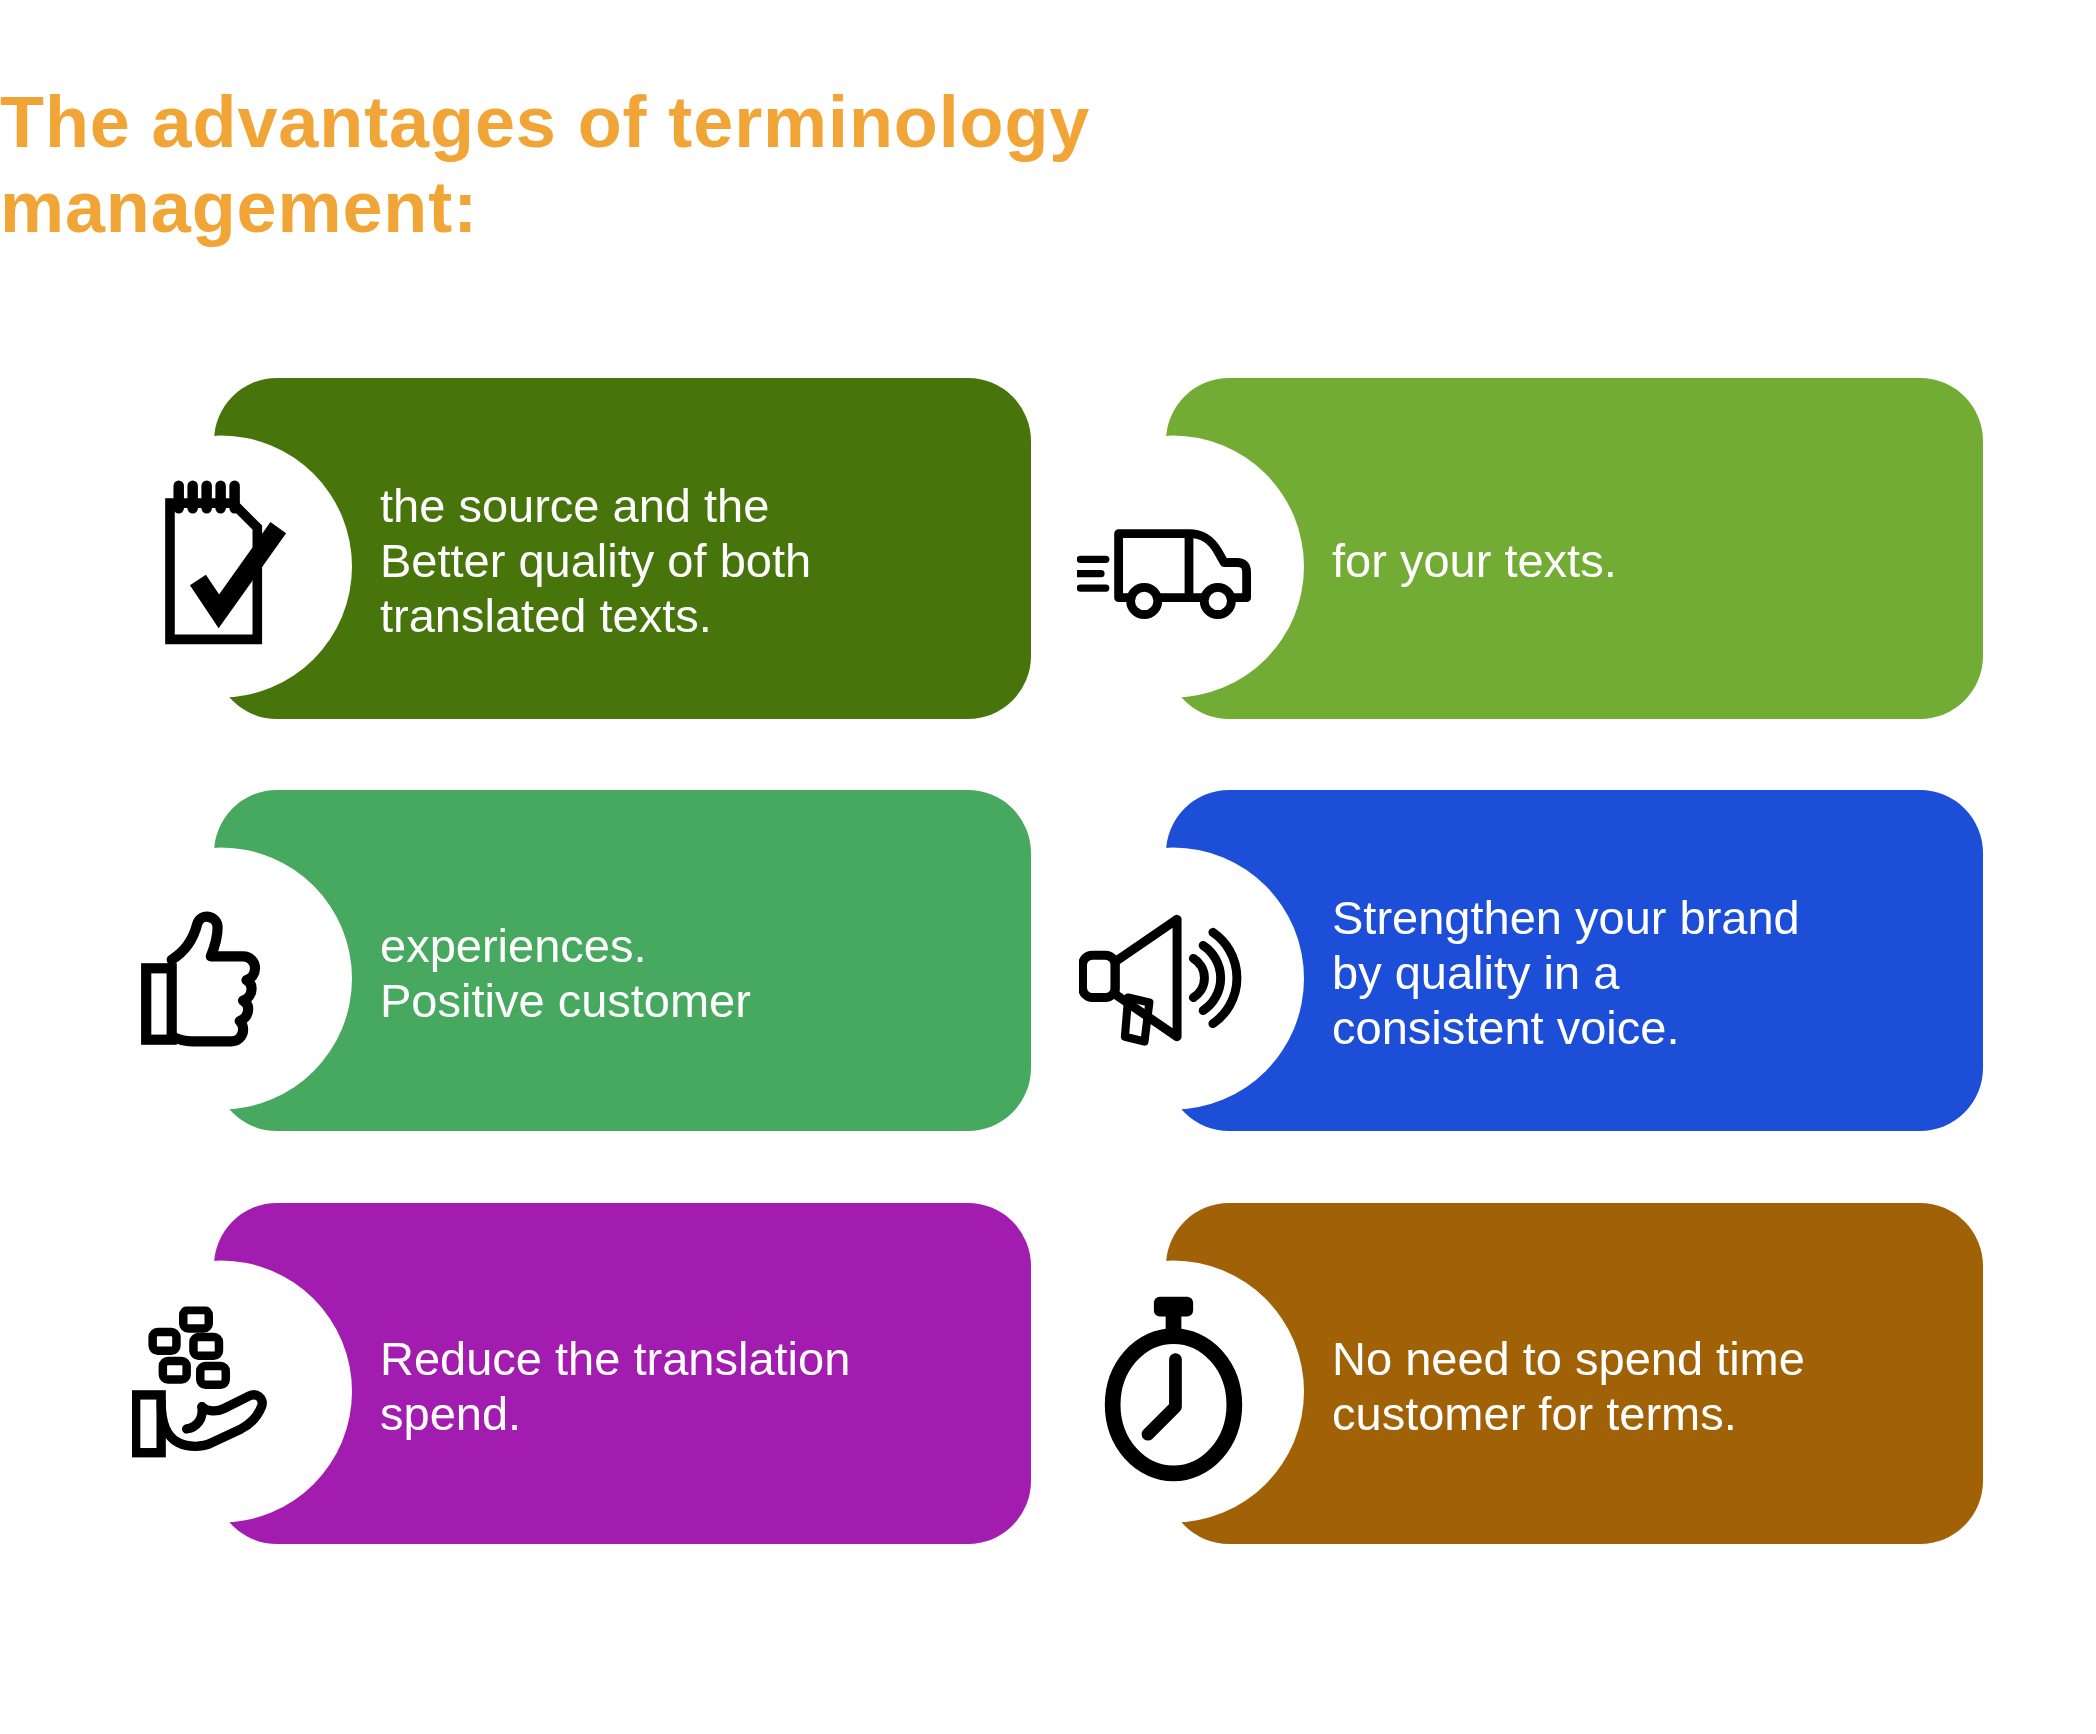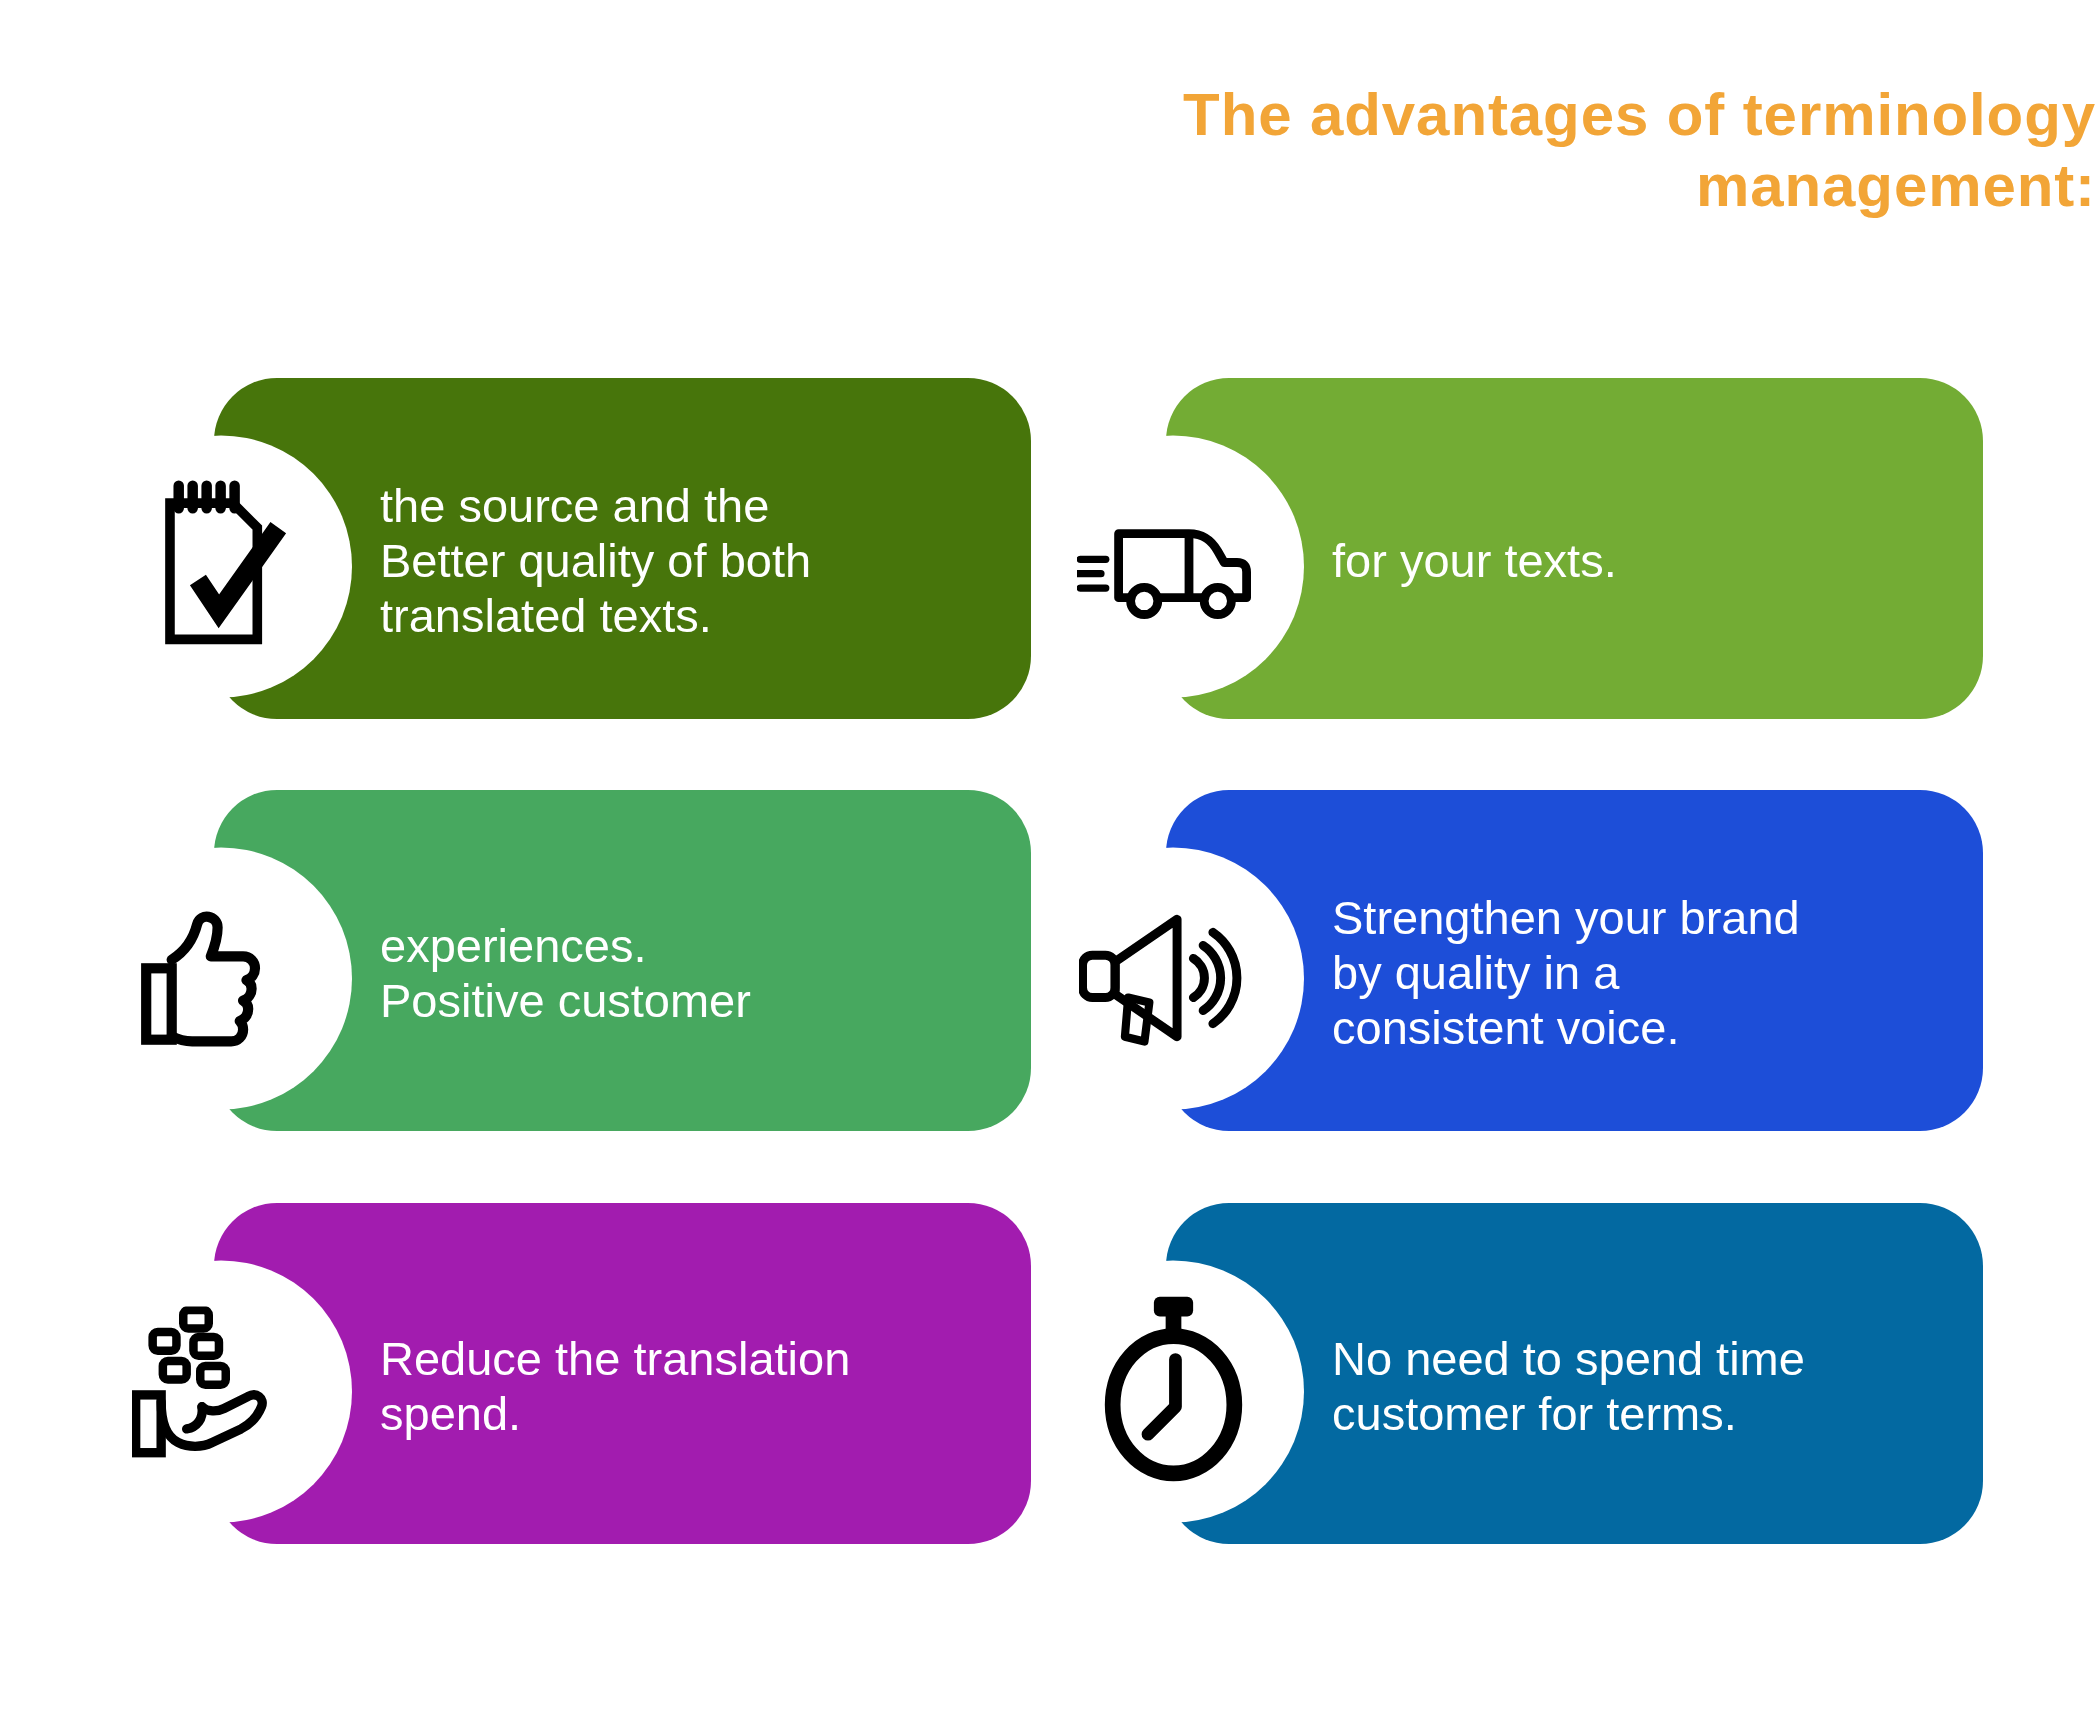--- a/index.html
+++ b/index.html
@@ -10,7 +10,7 @@
   }
   .title{
     position:absolute;left:0;top:80px;width:2096px;
-    text-align:right;font-weight:800;font-size:60px;line-height:1.18;
+    text-align:left;font-weight:800;font-size:72px;line-height:1.18;
     letter-spacing:0.9px;
   }
   .card{

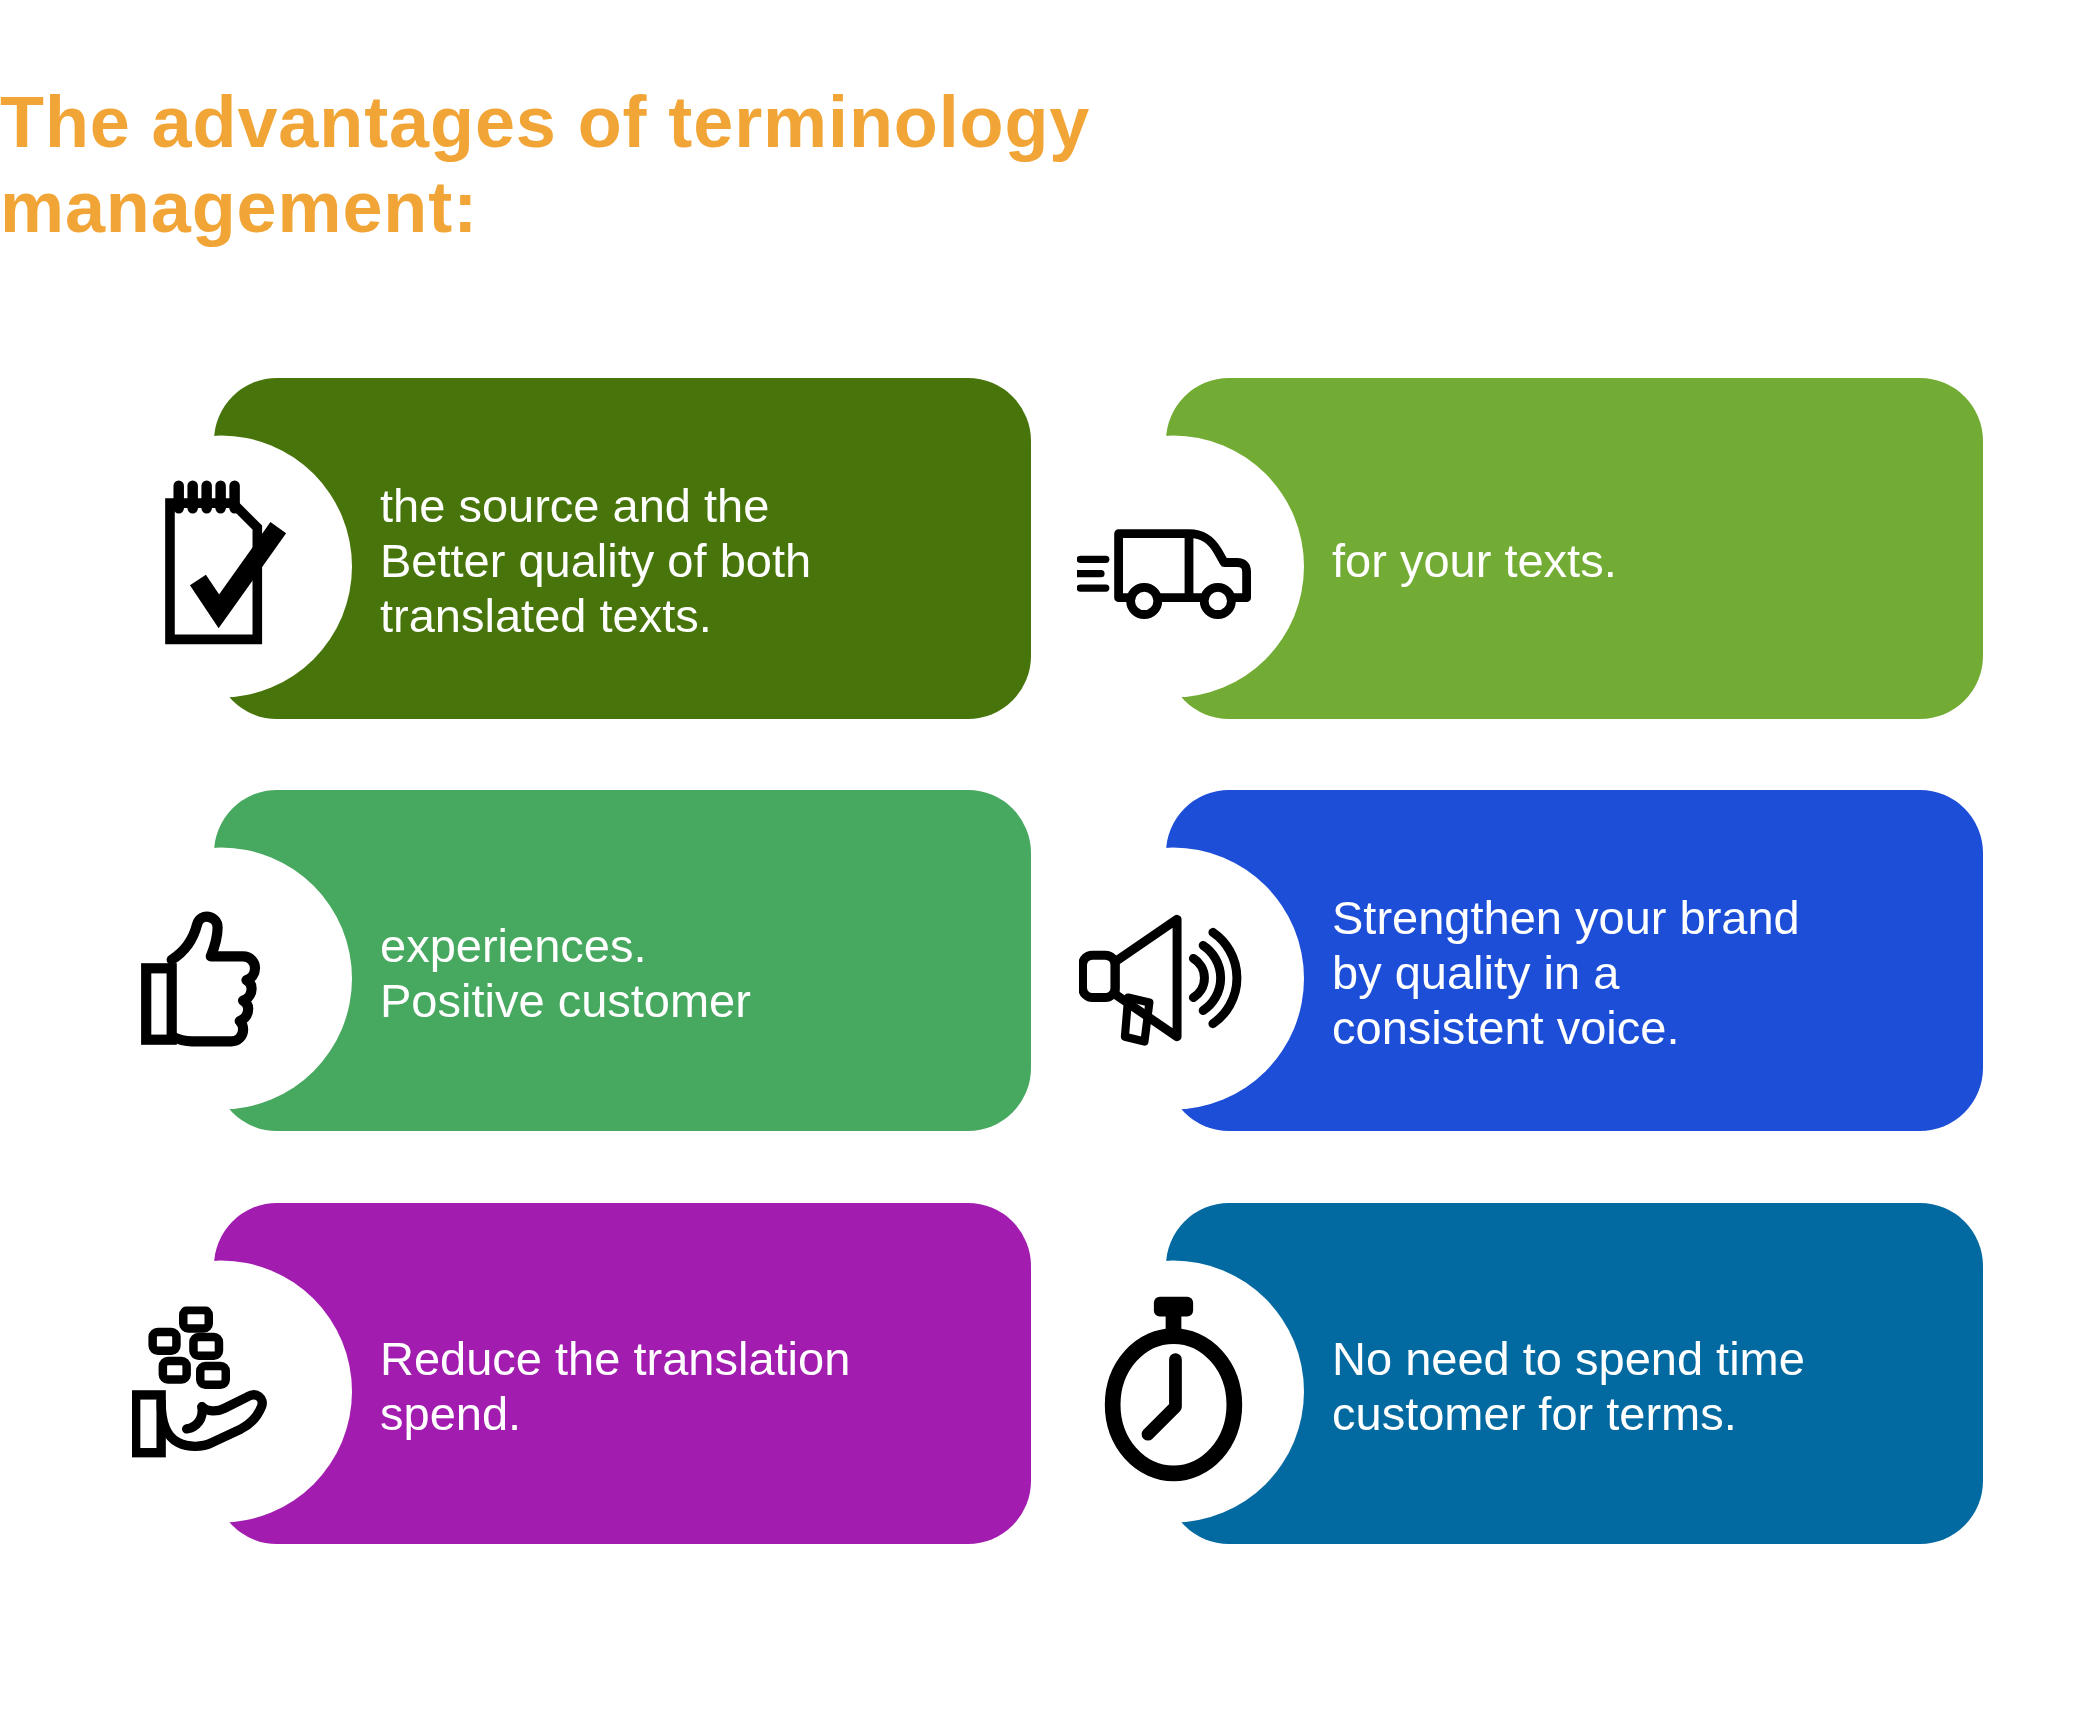--- a/index.html
+++ b/index.html
@@ -151,7 +151,7 @@
   </div>
 </div>
 
-<div class="card pos-r2c1" style="background: #0369a1;">
+<div class="card pos-r2c1" style="background: #a16207;">
   <div class="notch"></div>
   <div class="icon-wrap">
     <svg width="157" height="197" viewBox="0 0 80 100" fill="none" stroke="#000">

